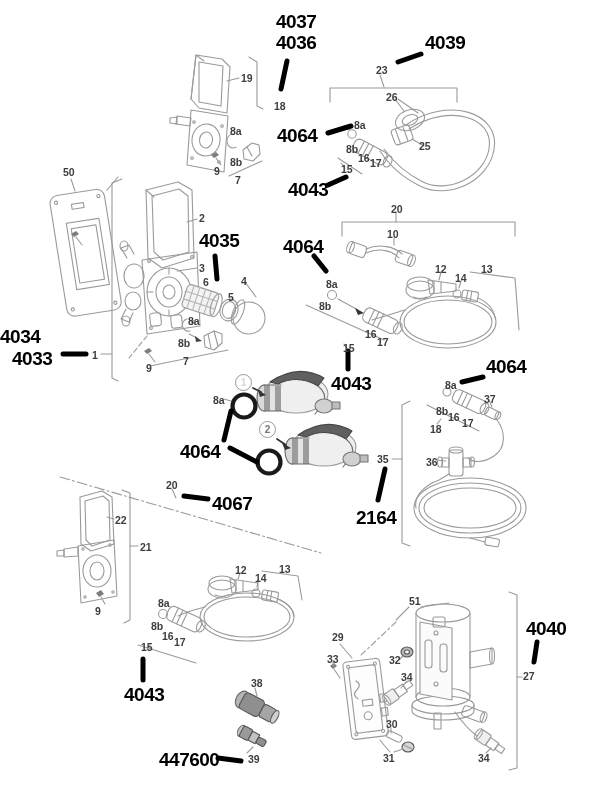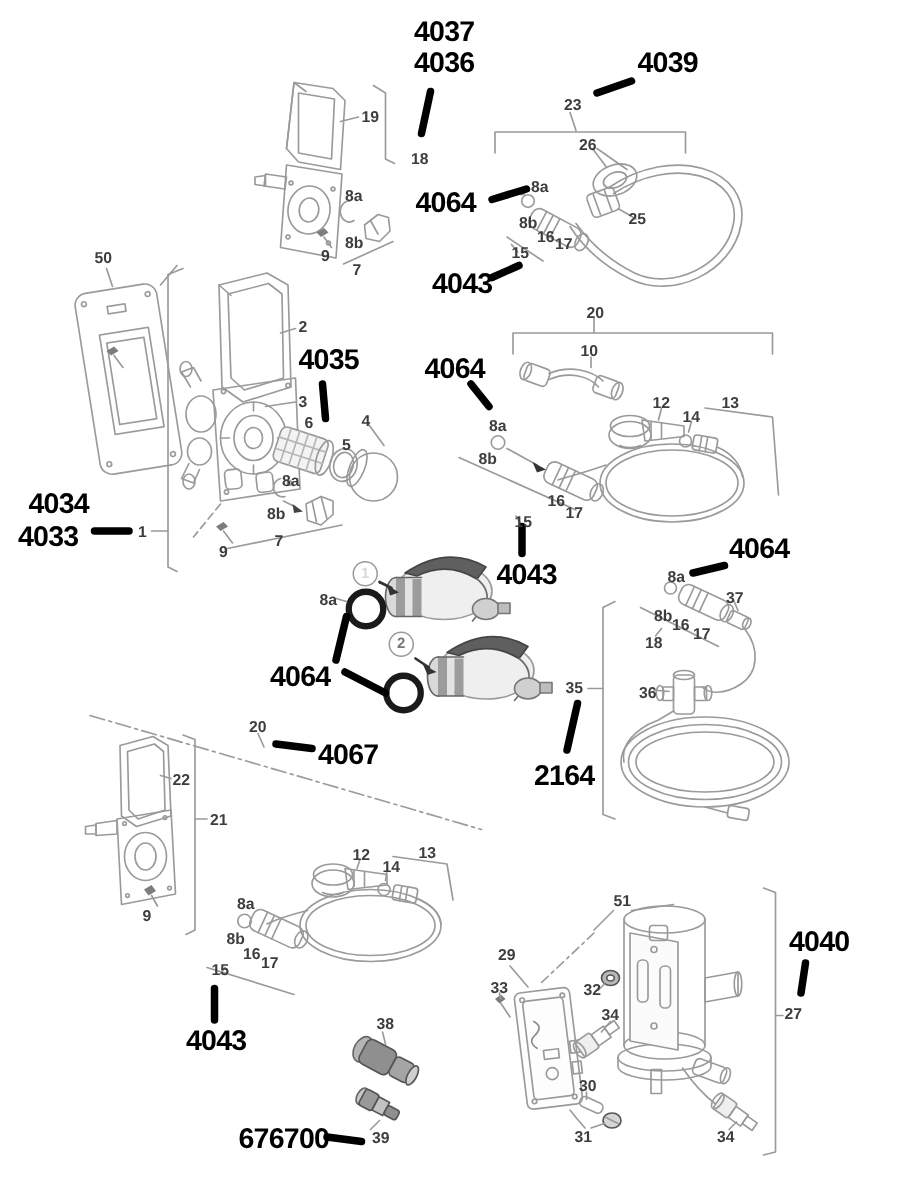--- a/index.html
+++ b/index.html
@@ -445,7 +445,7 @@
       <span class="bold-label" style="left: 288px; top: 180px;">4043</span>
       <span class="bold-label" style="left: 199px; top: 231px;">4035</span>
       <span class="bold-label" style="left: 283px; top: 237px;">4064</span>
-      <span class="bold-label" style="left: 19px; top: 327px;">4034</span>
+      <span class="bold-label" style="left: 0; top: 327px;">4034</span>
       <span class="bold-label" style="left: 12px; top: 349px;">4033</span>
       <span class="bold-label" style="left: 331px; top: 374px;">4043</span>
       <span class="bold-label" style="left: 486px; top: 357px;">4064</span>

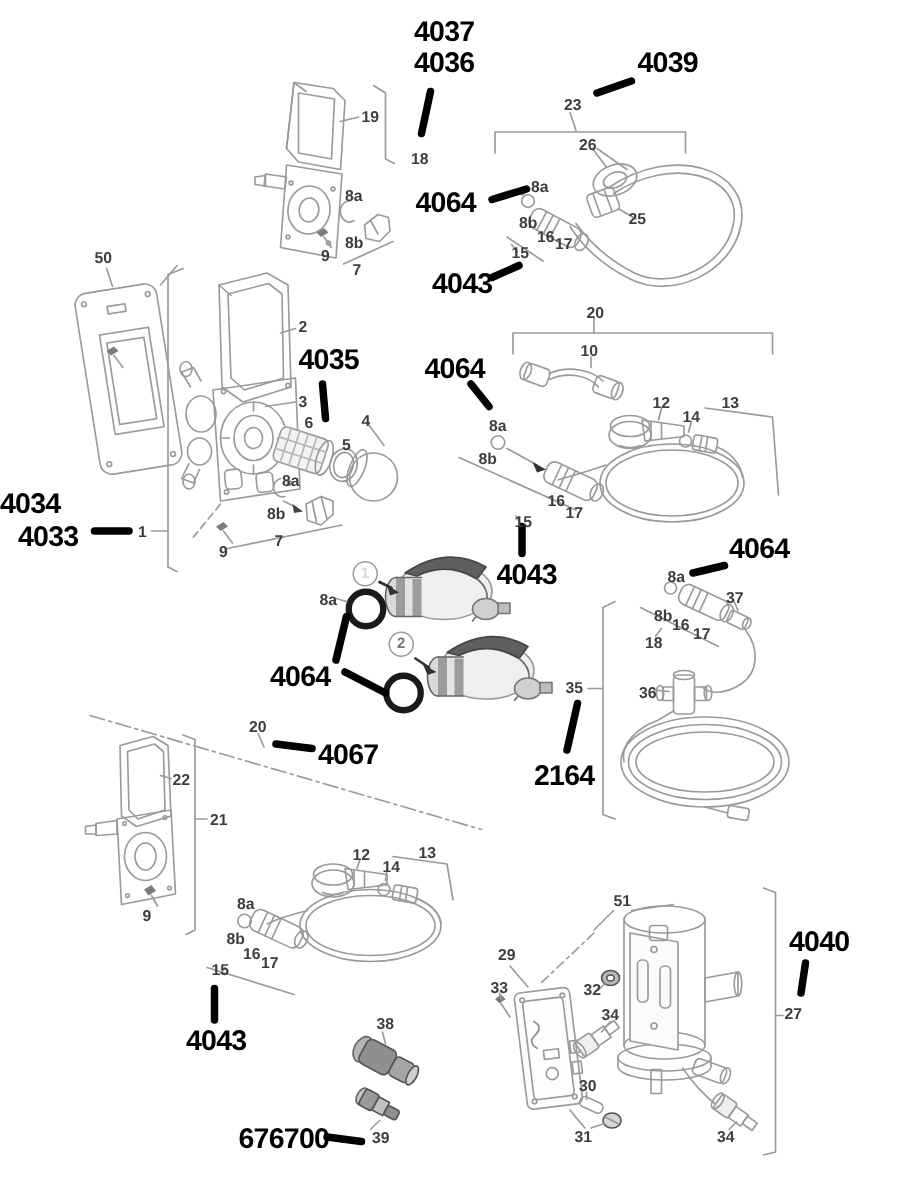--- a/index.html
+++ b/index.html
@@ -454,7 +454,7 @@
       <span class="bold-label" style="left: 356px; top: 508px;">2164</span>
       <span class="bold-label" style="left: 124px; top: 685px;">4043</span>
       <span class="bold-label" style="left: 526px; top: 619px;">4040</span>
-      <span class="bold-label" style="left: 159px; top: 750px;">676700</span>
+      <span class="bold-label" style="left: 159px; top: 750px;">447600</span>
       <span class="item-label" style="left: 241px; top: 73px;">19</span>
       <span class="item-label" style="left: 274px; top: 101px;">18</span>
       <span class="item-label" style="left: 230px; top: 126px;">8a</span>

